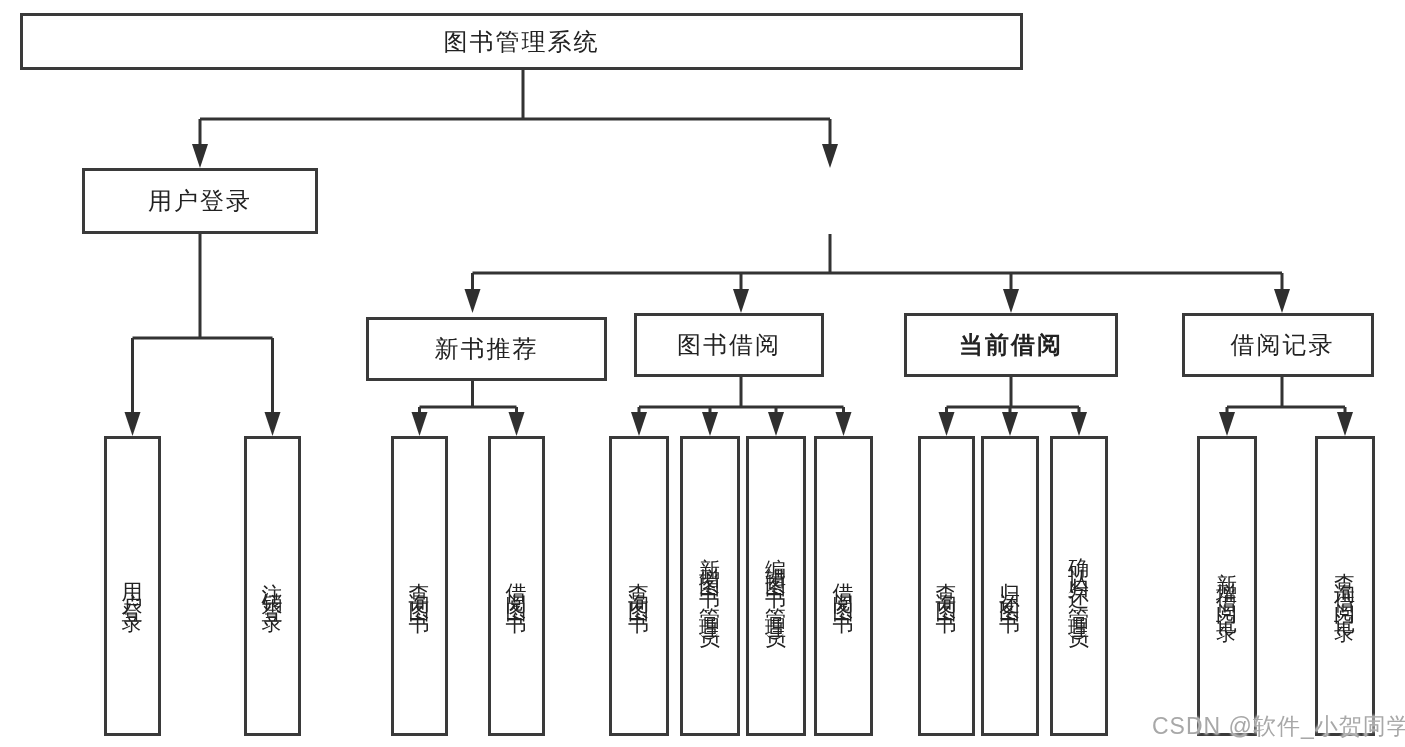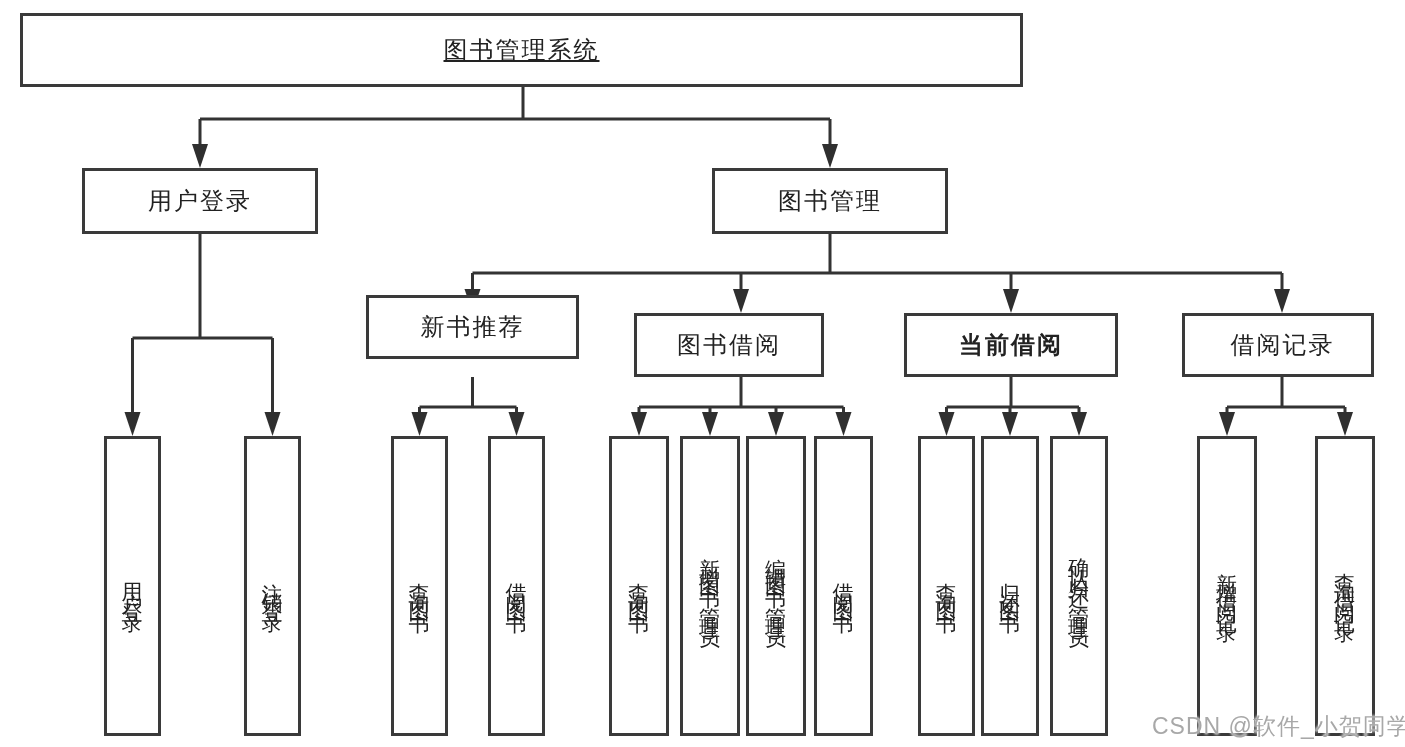--- a/index.html
+++ b/index.html
@@ -85,7 +85,7 @@
     </g>
   </svg>
 
-  <div class="node" style="left:20px;top:13px;width:1003px;height:74px;text-decoration:underline;">图书管理系统</div>
+  <div class="node" style="left:20px;top:13px;width:1003px;height:57px;">图书管理系统</div>
 
   <div class="node" style="left:82px;top:168px;width:236px;height:66px;">用户登录</div>
   <div class="node" style="left:712px;top:168px;width:236px;height:66px;">图书管理</div>

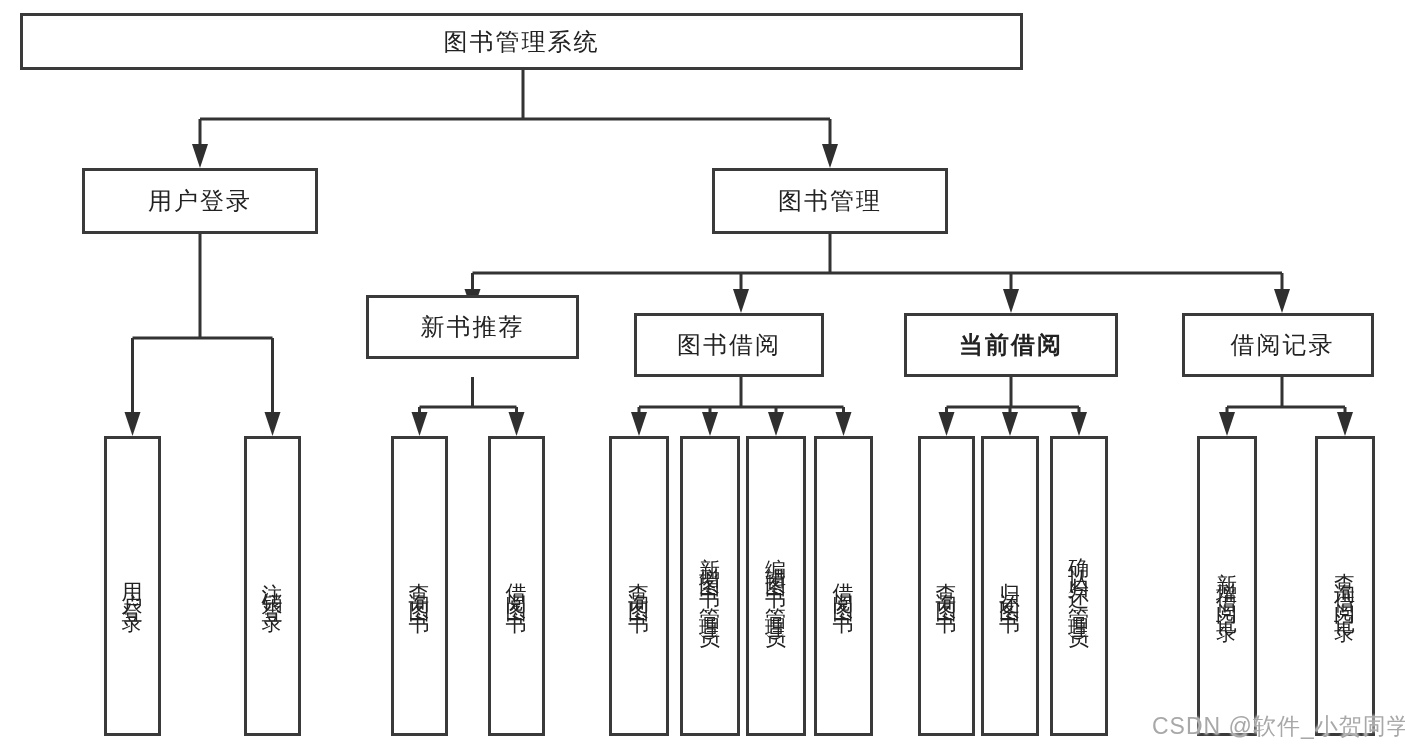--- a/index.html
+++ b/index.html
@@ -88,7 +88,6 @@
   <div class="node" style="left:20px;top:13px;width:1003px;height:57px;">图书管理系统</div>
 
   <div class="node" style="left:82px;top:168px;width:236px;height:66px;">用户登录</div>
-  <div class="node" style="left:712px;top:168px;width:236px;height:66px;">图书管理</div>
 
   <div class="node" style="left:366px;top:295px;width:213px;height:64px;">新书推荐</div>
   <div class="node" style="left:634px;top:313px;width:190px;height:64px;">图书借阅</div>

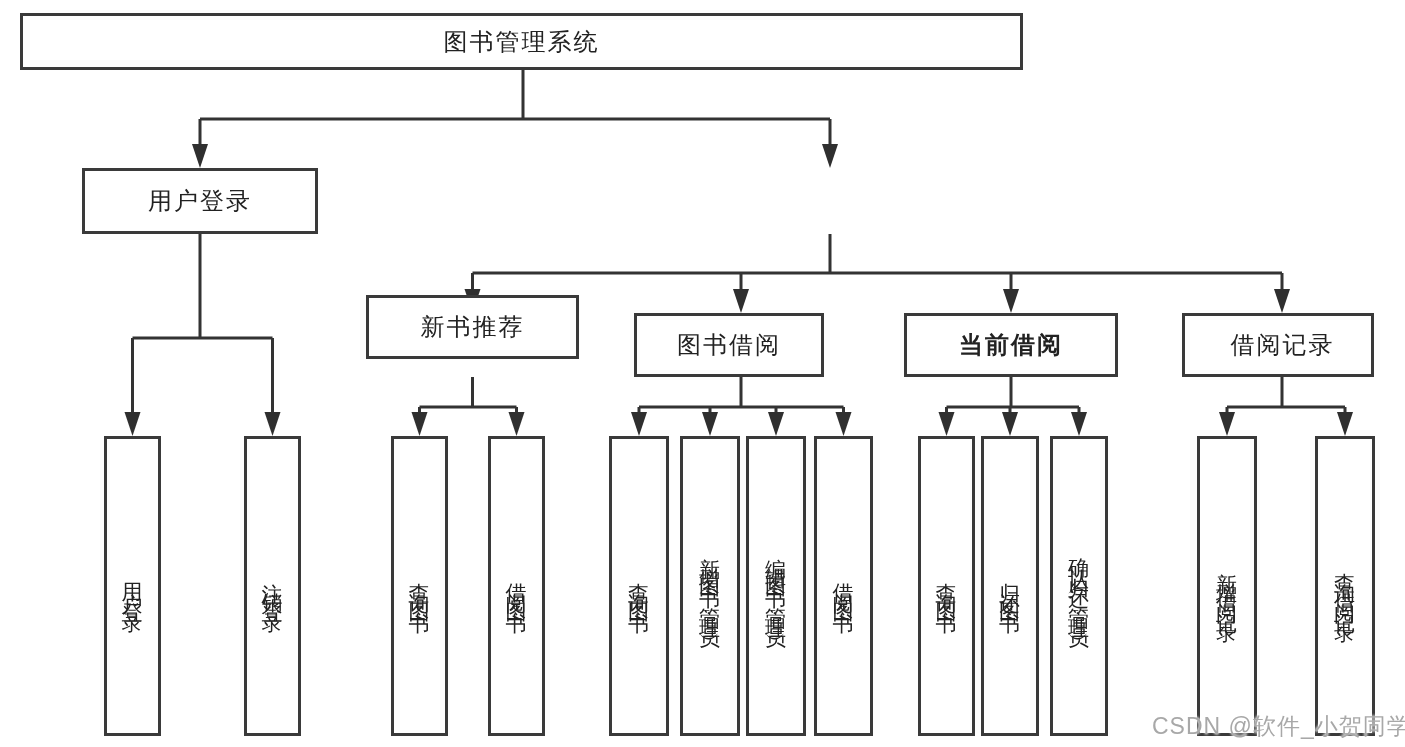--- a/index.html
+++ b/index.html
@@ -89,7 +89,7 @@
 
   <div class="node" style="left:82px;top:168px;width:236px;height:66px;">用户登录</div>
 
-  <div class="node" style="left:366px;top:295px;width:213px;height:64px;">新书推荐</div>
+  <div class="node" style="left:366px;top:317px;width:241px;height:64px;">新书推荐</div>
   <div class="node" style="left:634px;top:313px;width:190px;height:64px;">图书借阅</div>
   <div class="node" style="left:904px;top:313px;width:214px;height:64px;font-weight:bold;">当前借阅</div>
   <div class="node" style="left:1182px;top:313px;width:192px;height:64px;padding-left:9px;">借阅记录</div>

